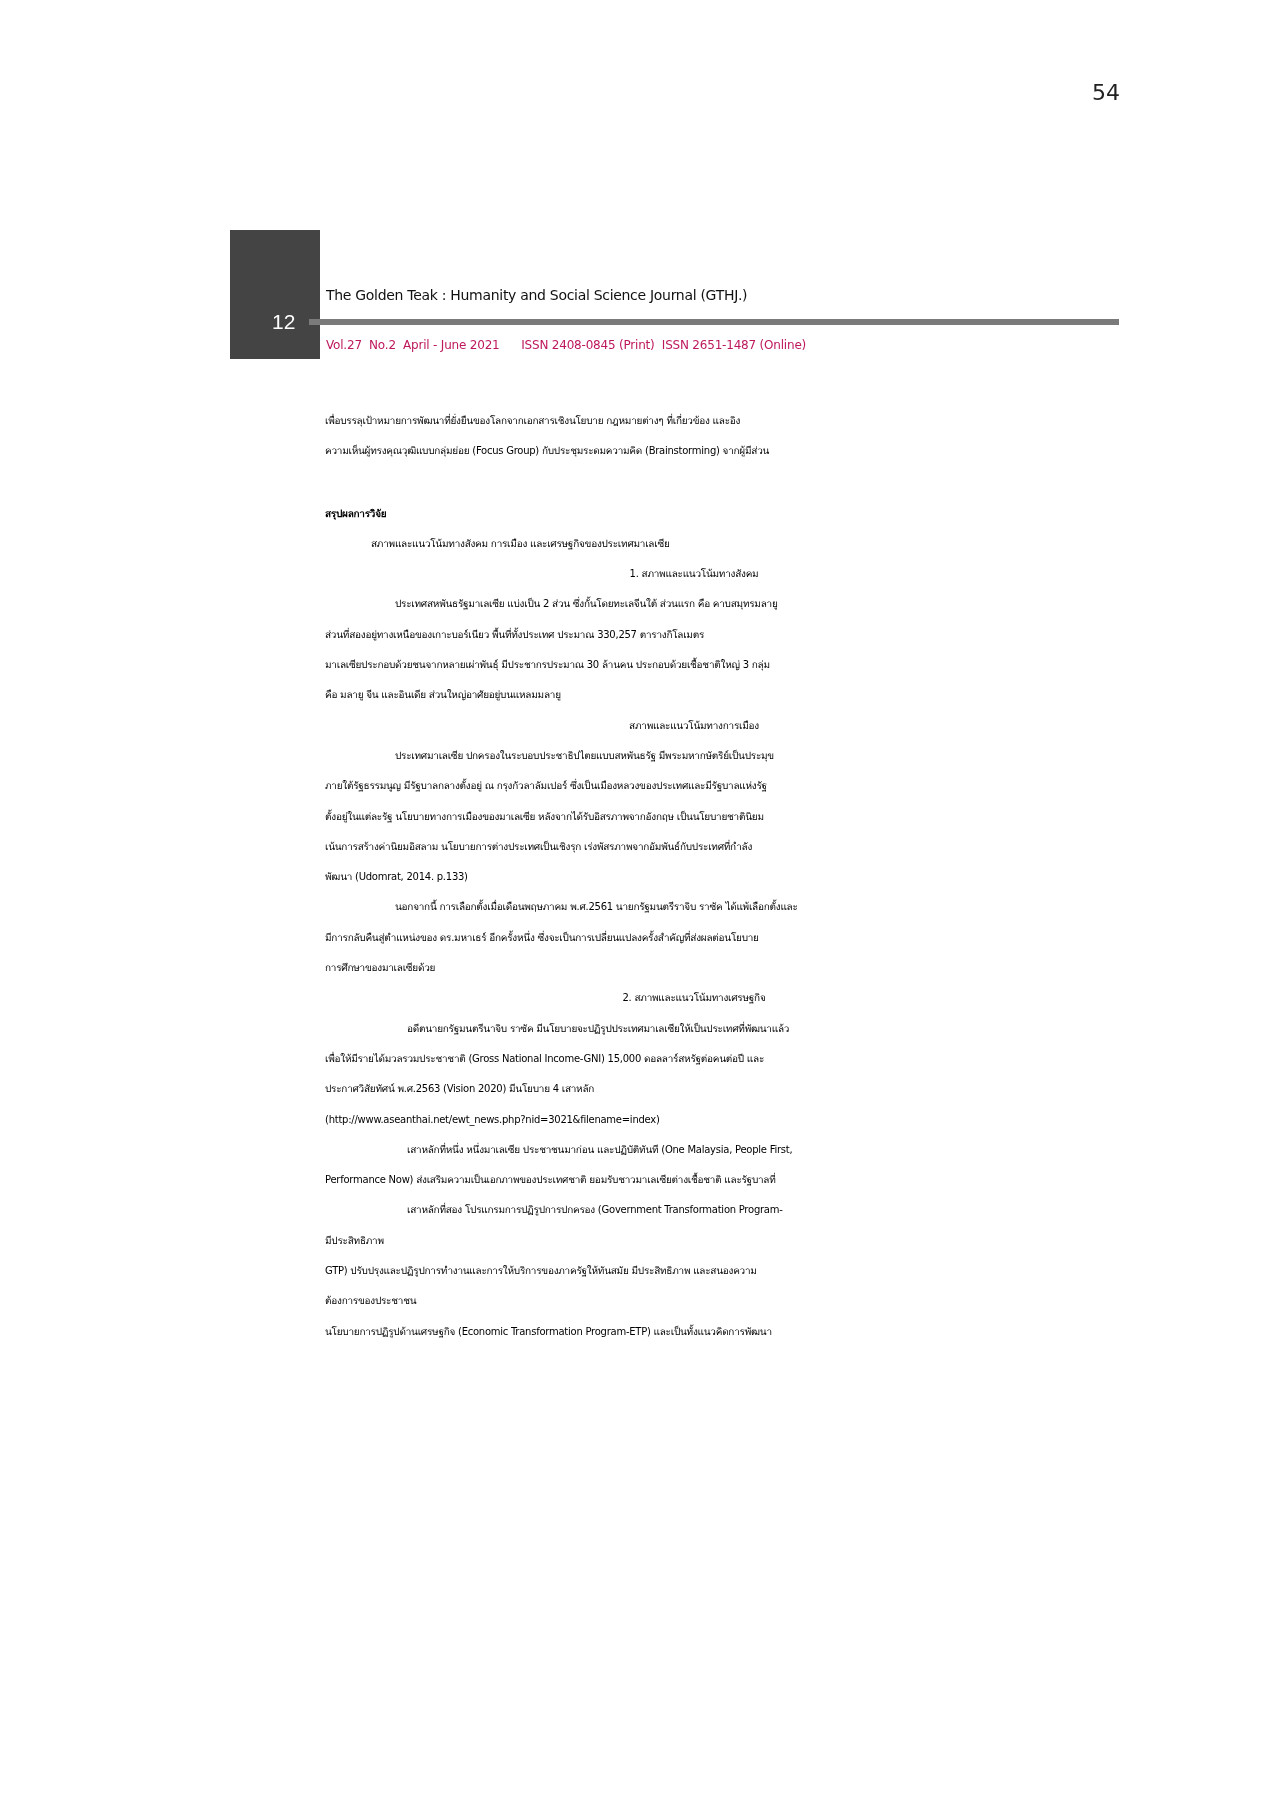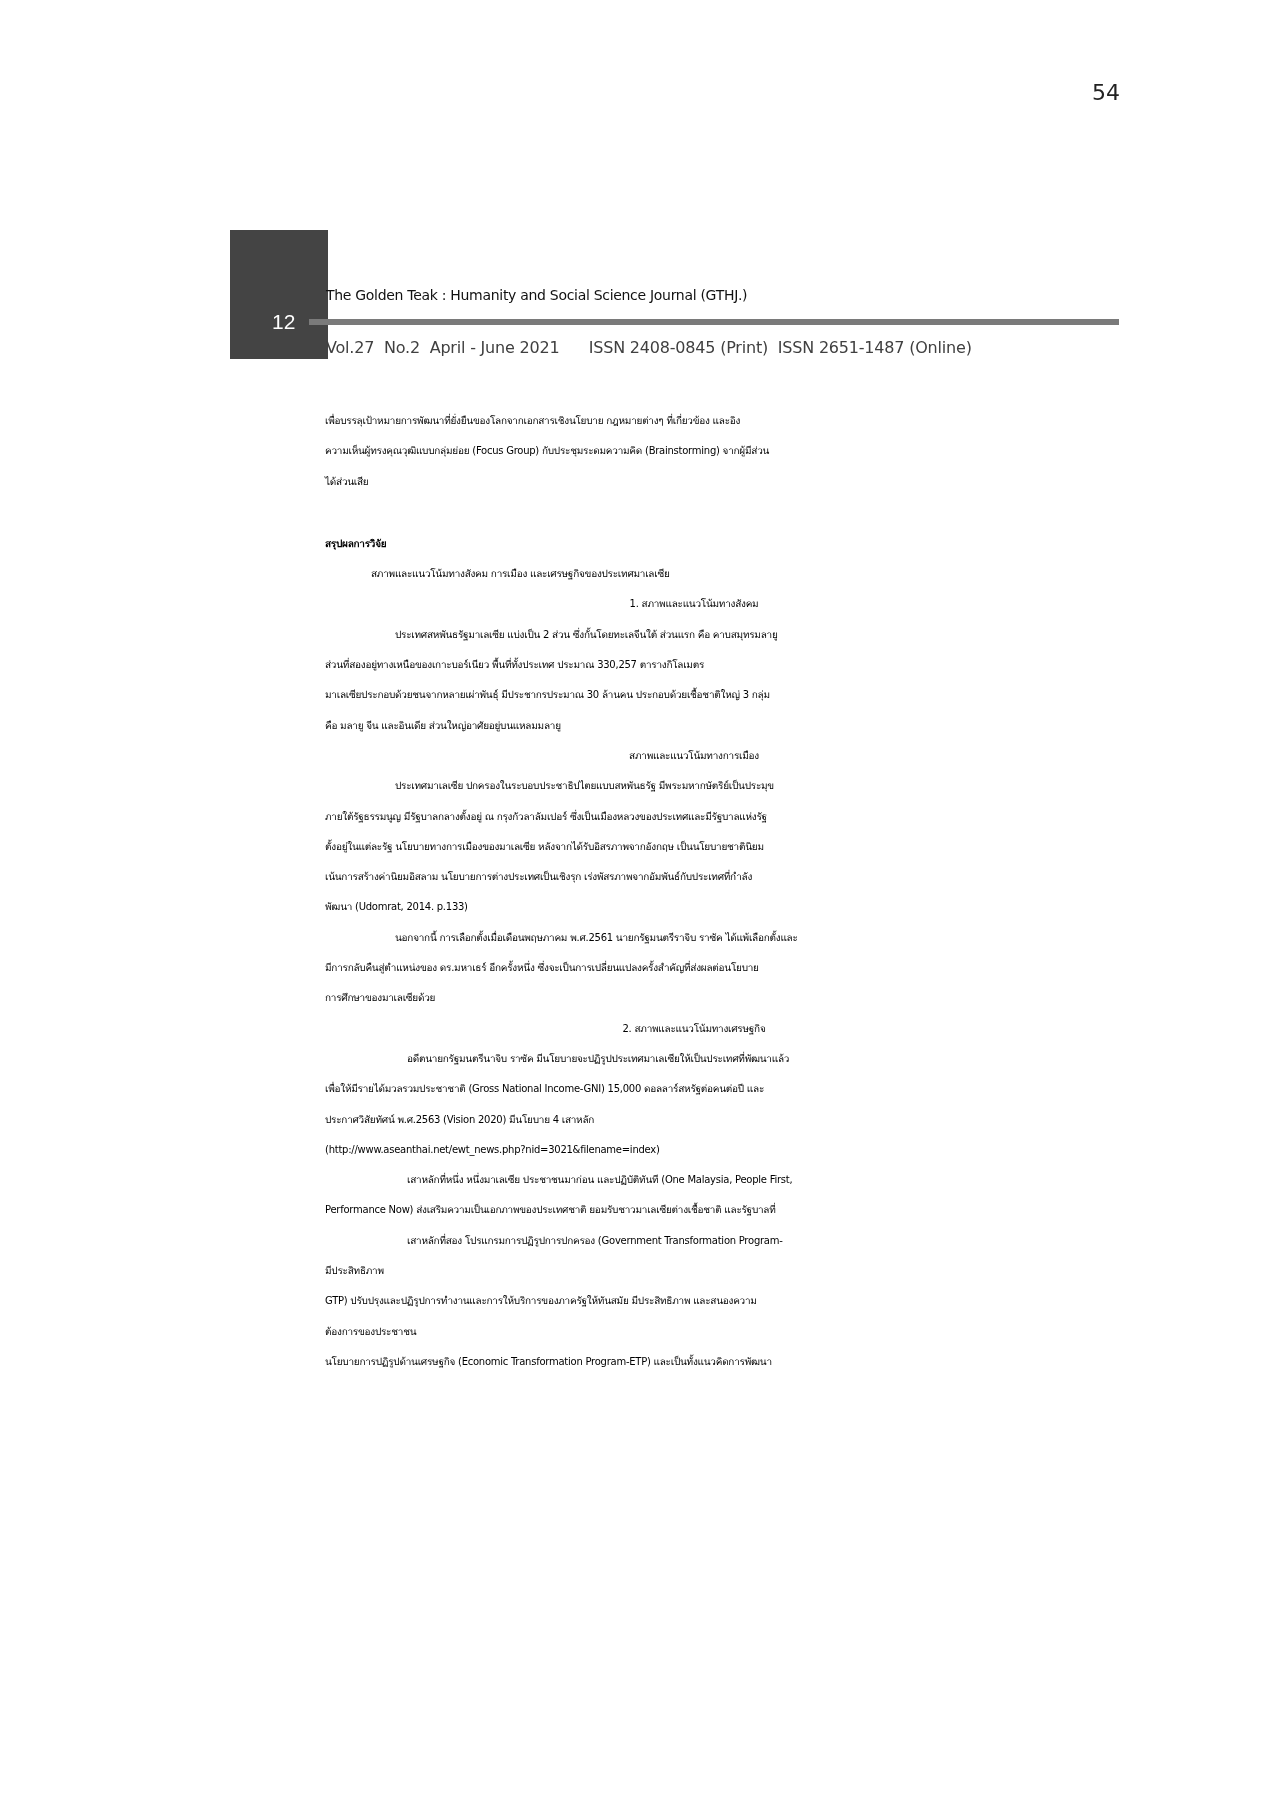--- a/index.html
+++ b/index.html
@@ -28,7 +28,7 @@
       position: absolute;
       left: 230px;
       top: 230px;
-      width: 98px;
+      width: 90px;
       height: 129px;
       background: #444444;
     }

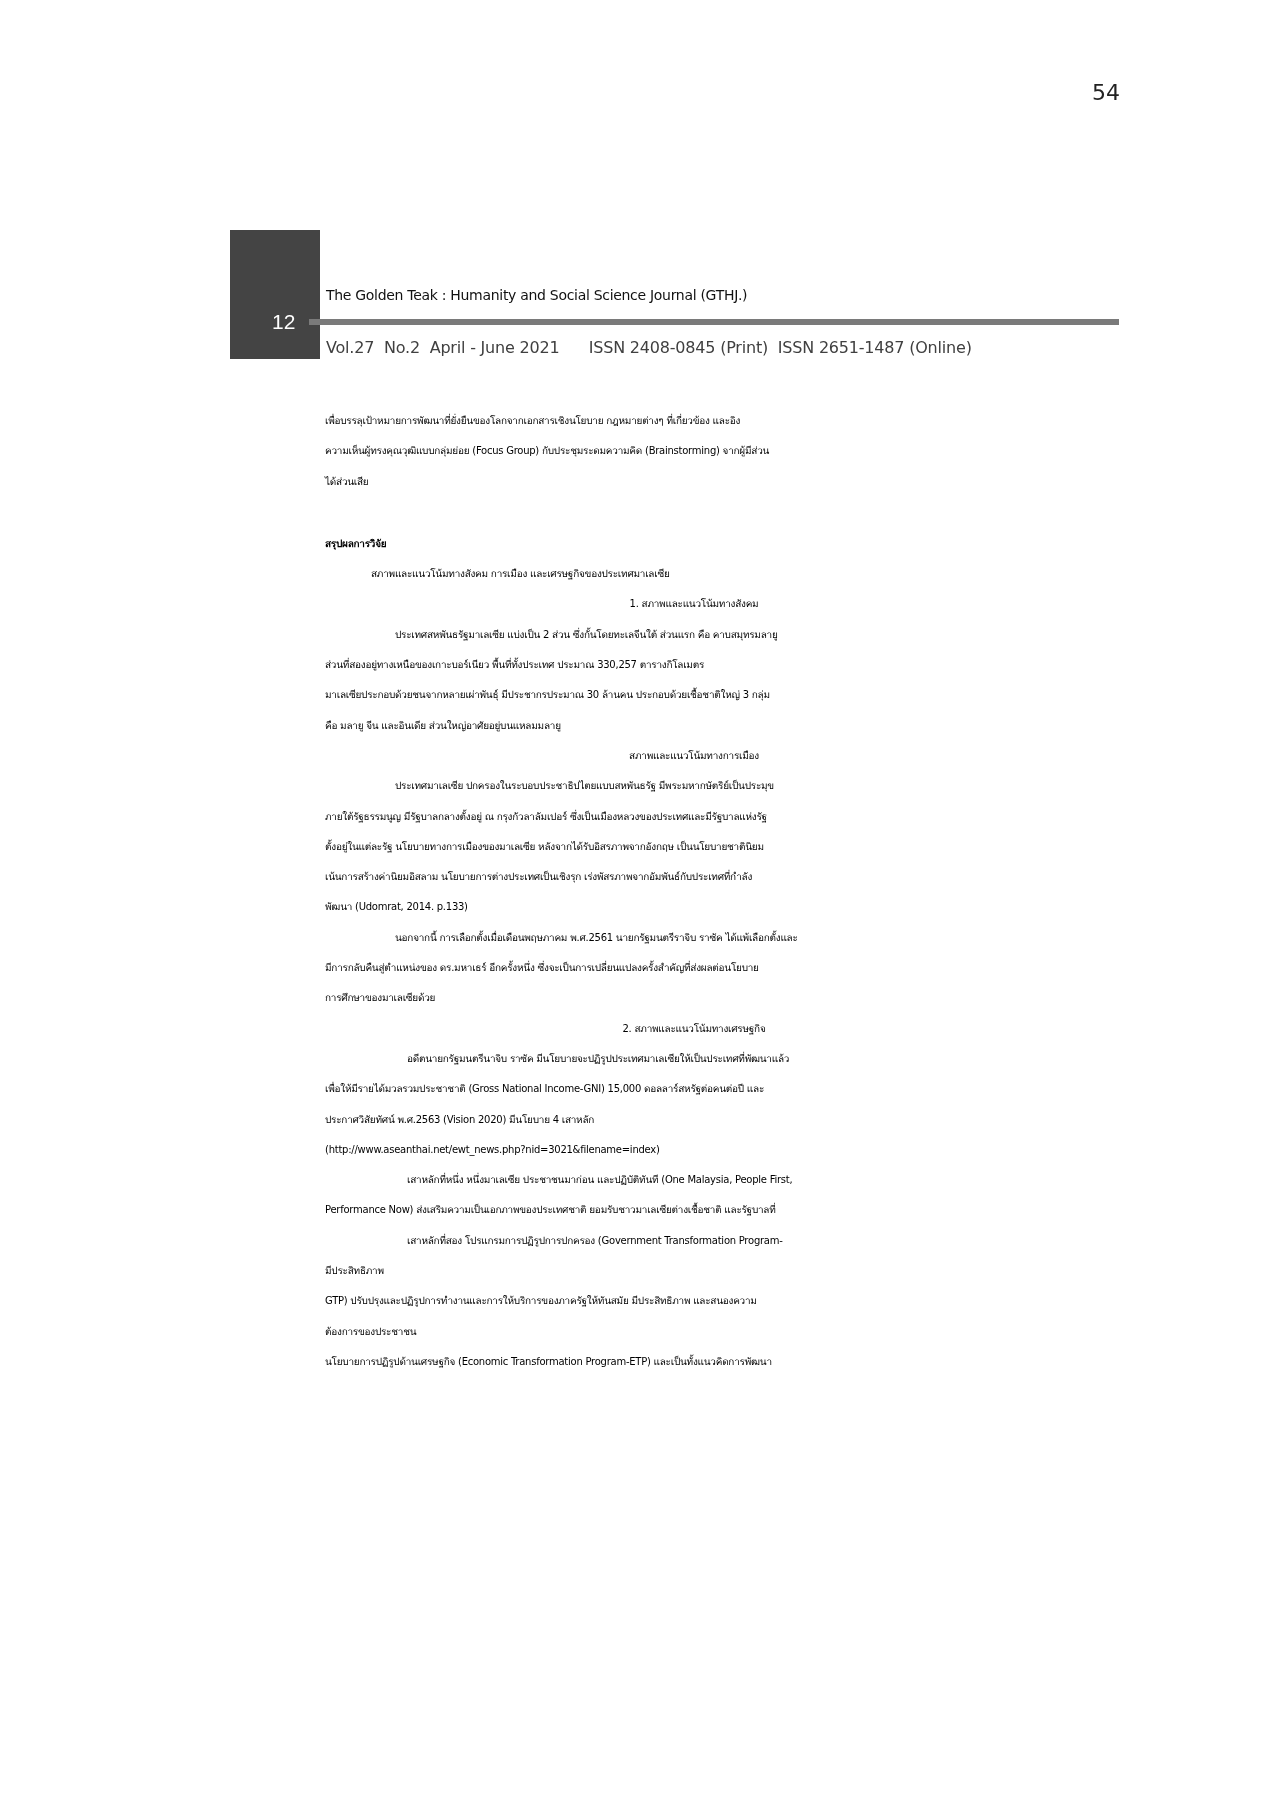--- a/index.html
+++ b/index.html
@@ -63,8 +63,8 @@
       left: 326px;
       top: 338px;
       font-family: "DejaVu Sans", sans-serif;
-      font-size: 16px;
-      color: #404040;
+      font-size: 12px;
+      color: #be185d;
       white-space: pre;
       letter-spacing: -0.2px;
     }

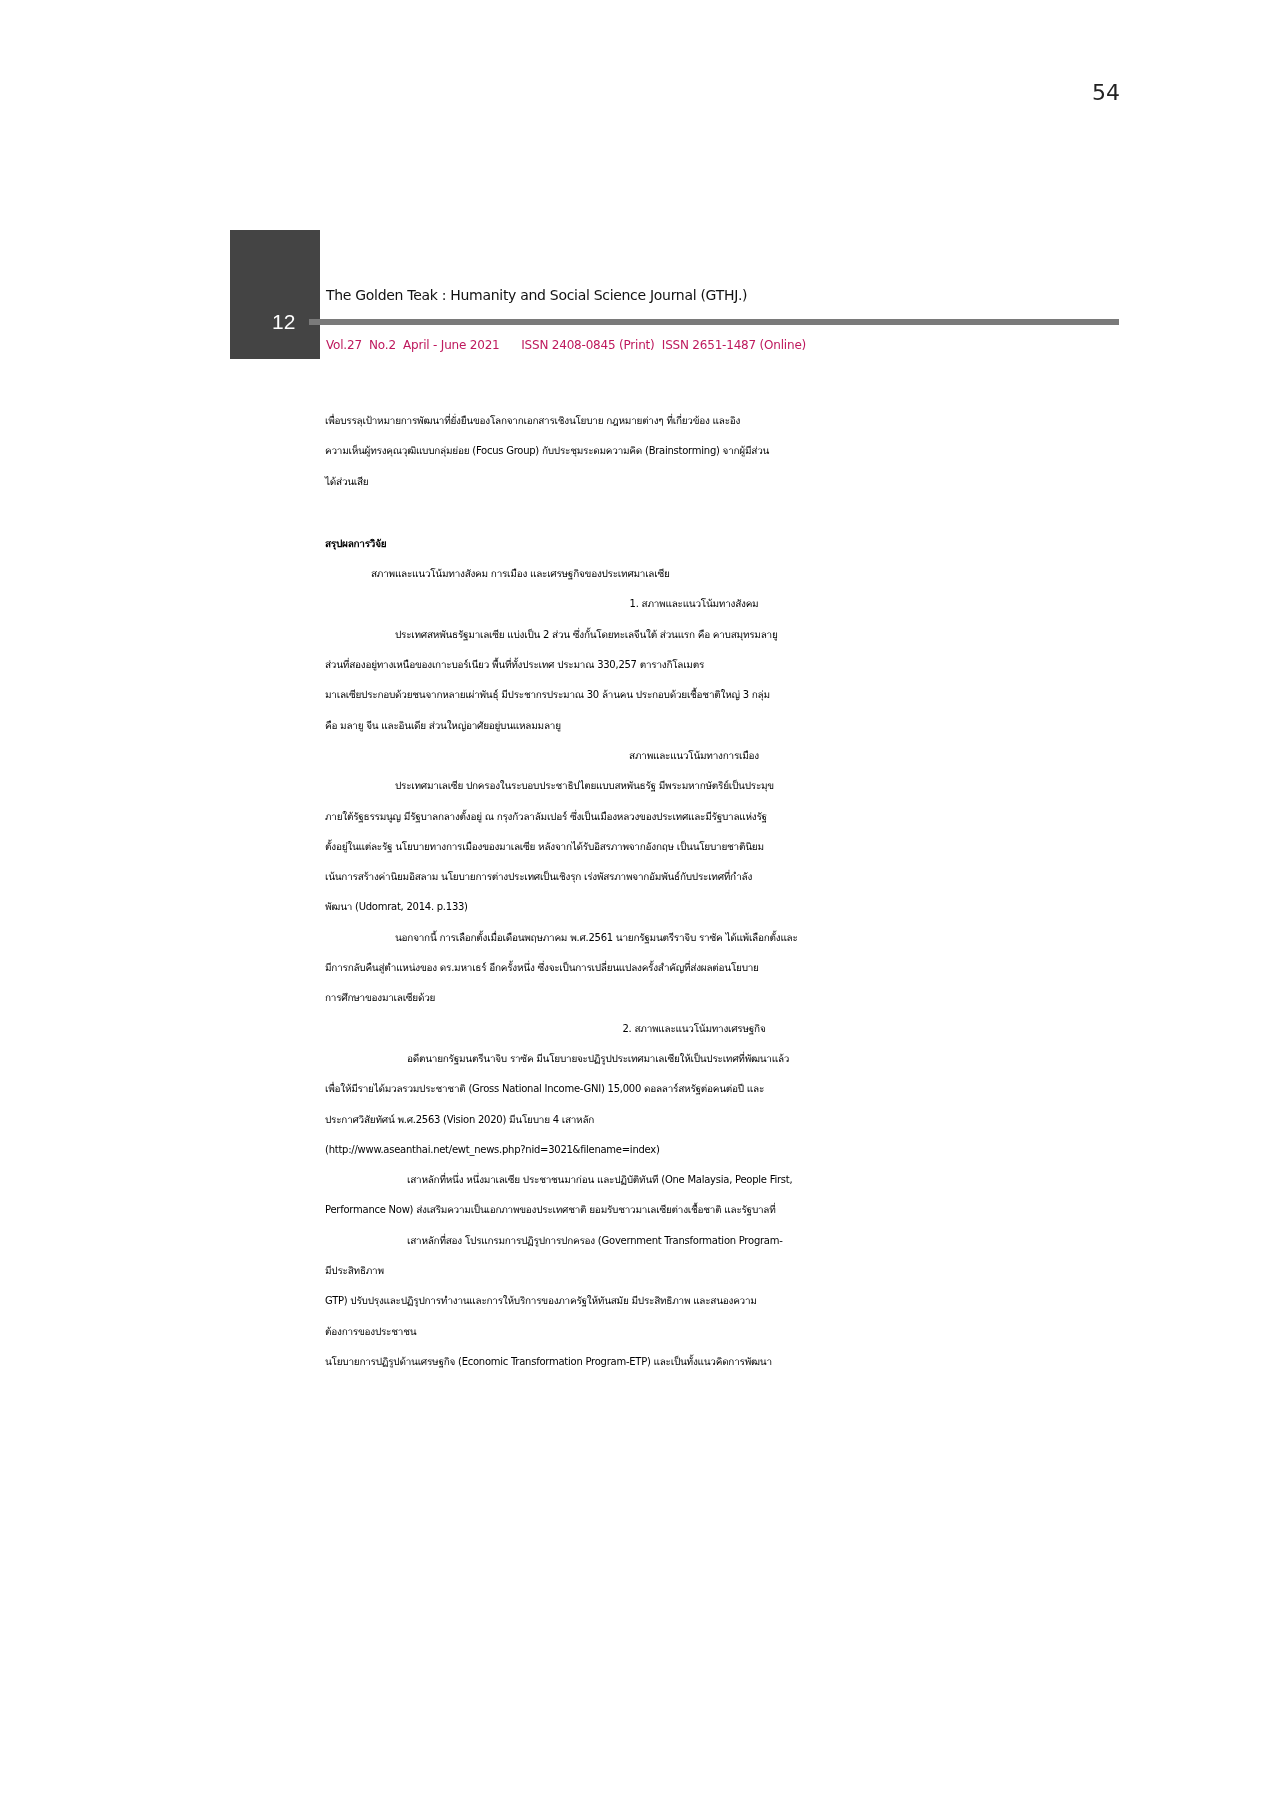--- a/index.html
+++ b/index.html
@@ -106,7 +106,6 @@
 <div class="body-text">
   <div class="line">เพื่อบรรลุเป้าหมายการพัฒนาที่ยั่งยืนของโลกจากเอกสารเชิงนโยบาย กฎหมายต่างๆ ที่เกี่ยวข้อง และอิง</div>
   <div class="line">ความเห็นผู้ทรงคุณวุฒิแบบกลุ่มย่อย (Focus Group) กับประชุมระดมความคิด (Brainstorming) จากผู้มีส่วน</div>
-  <div class="line">ได้ส่วนเสีย</div>
 
   <div class="gap"></div>
 

